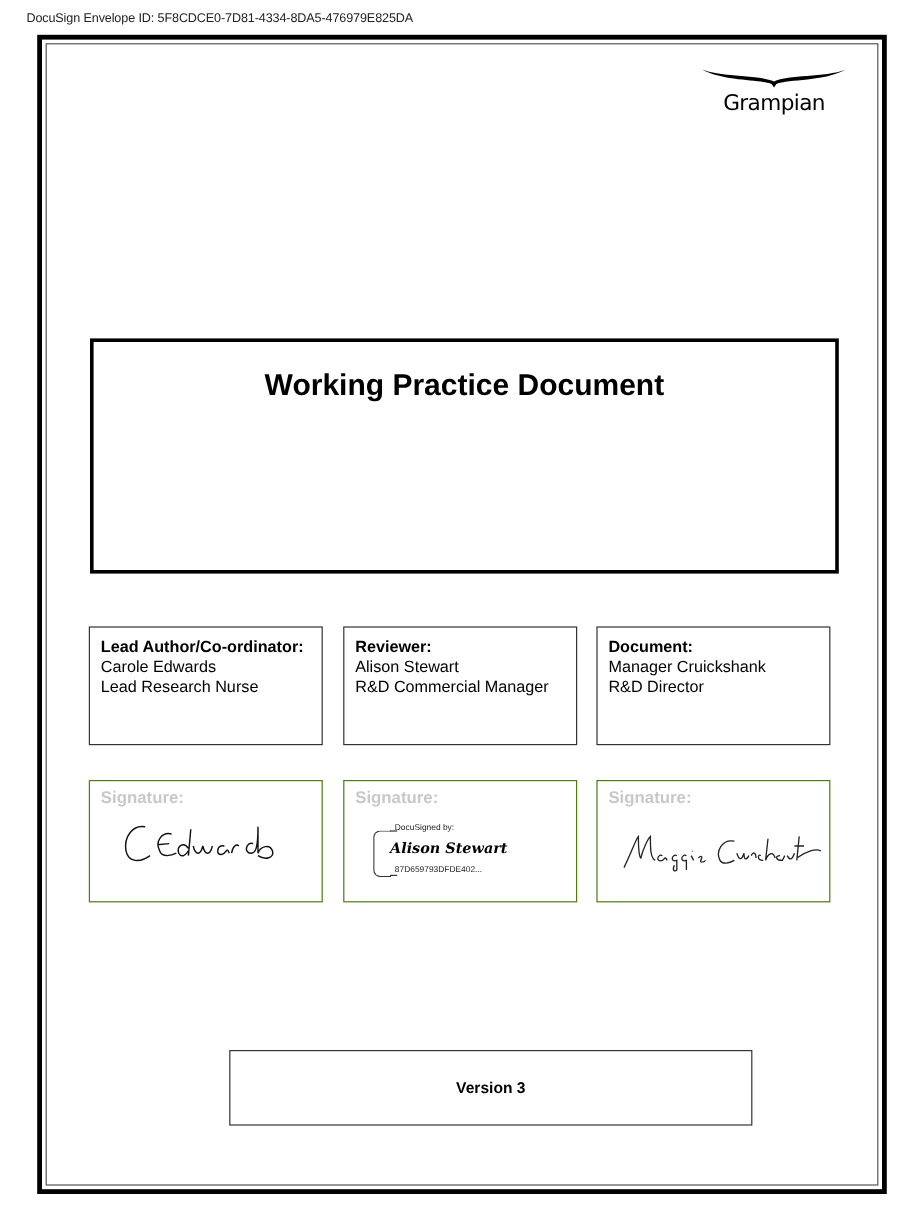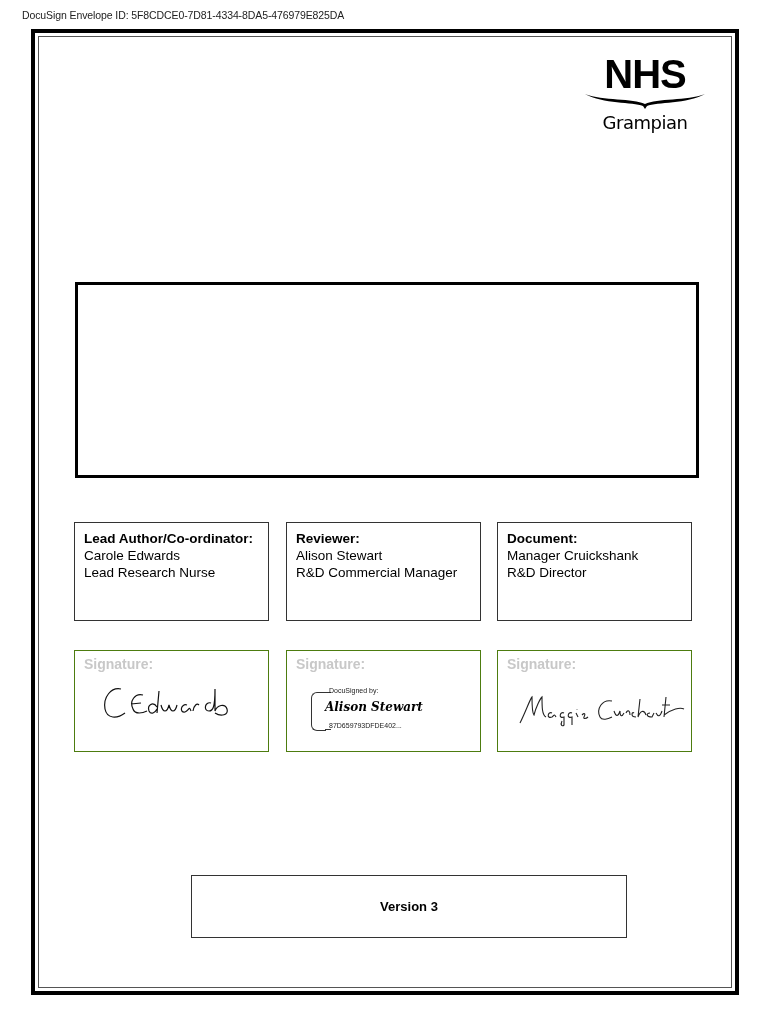--- a/index.html
+++ b/index.html
@@ -96,7 +96,6 @@
 </div>
 
 <div class="logo">
-  <span class="nhs">NHS</span>
   <svg width="124" height="18" viewBox="0 0 124 18">
     <path d="M2 2 C 20 12, 50 10, 60 14 L62 17 L64 14 C 74 10, 104 12, 122 2 C 104 9, 74 6, 62 12 C 50 6, 20 9, 2 2 Z" fill="#000"></path>
   </svg>

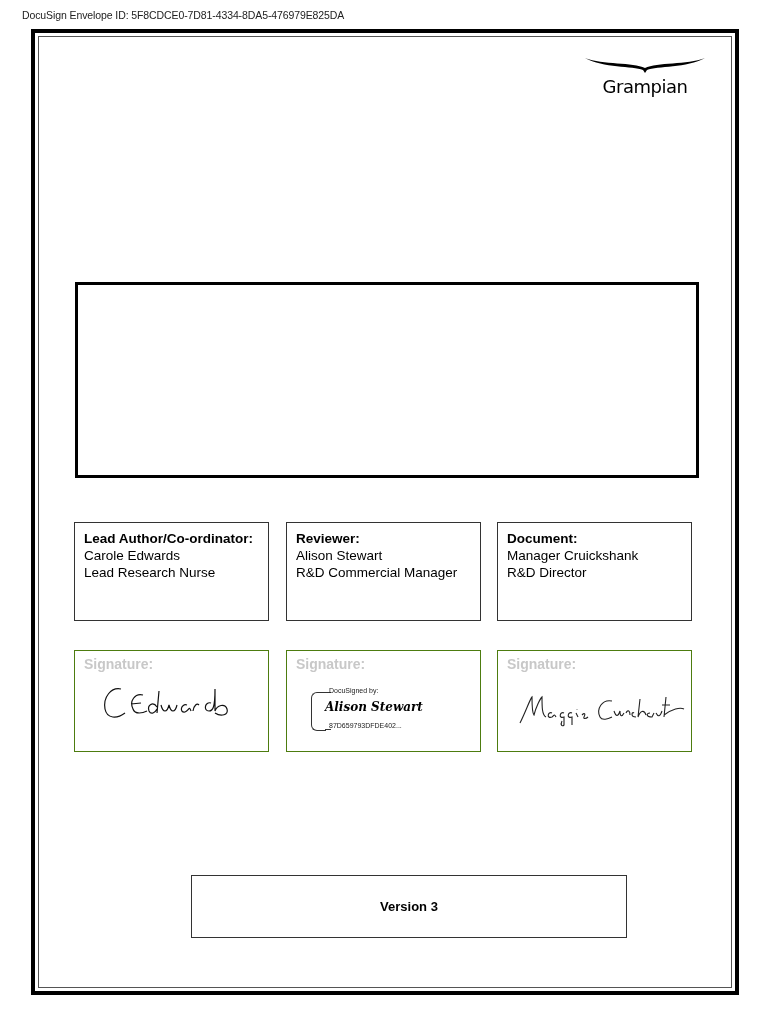--- a/index.html
+++ b/index.html
@@ -103,6 +103,7 @@
 </div>
 
 <div class="title-box">
+  <div class="title">Working Practice Document</div>
 </div>
 
 <div class="role-box" style="left:74px;">

